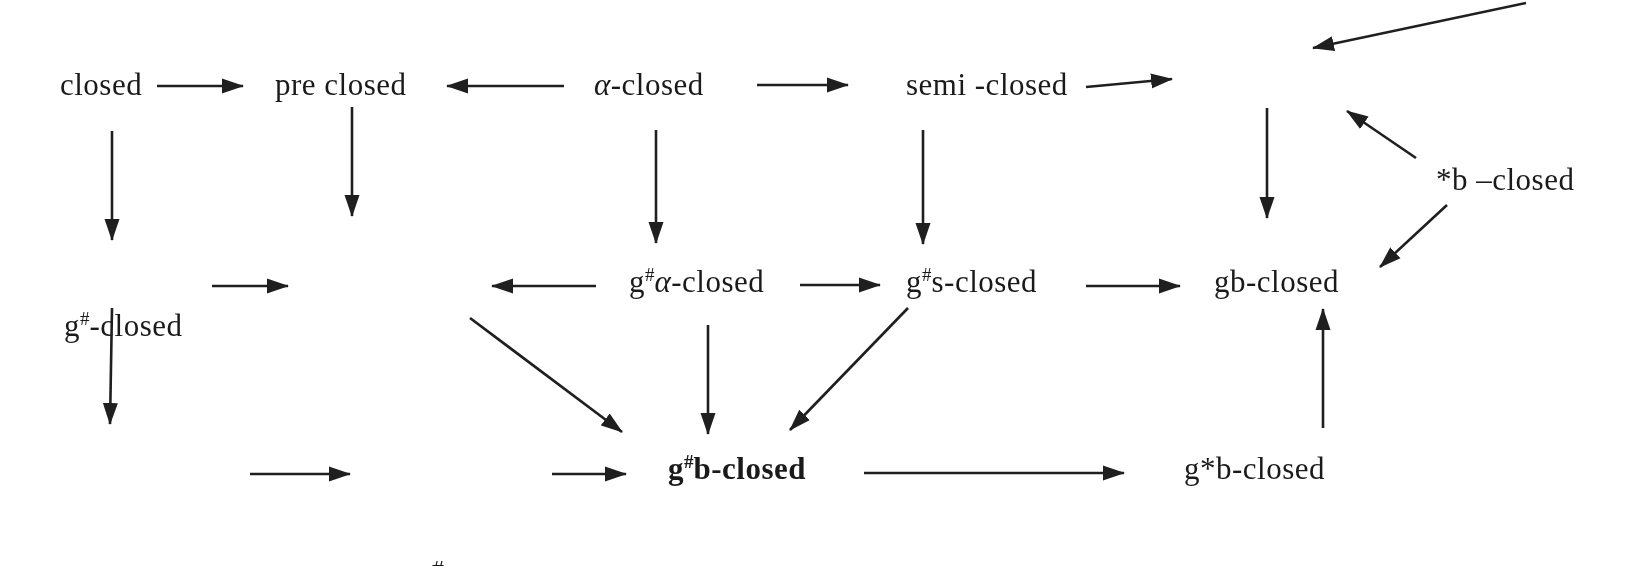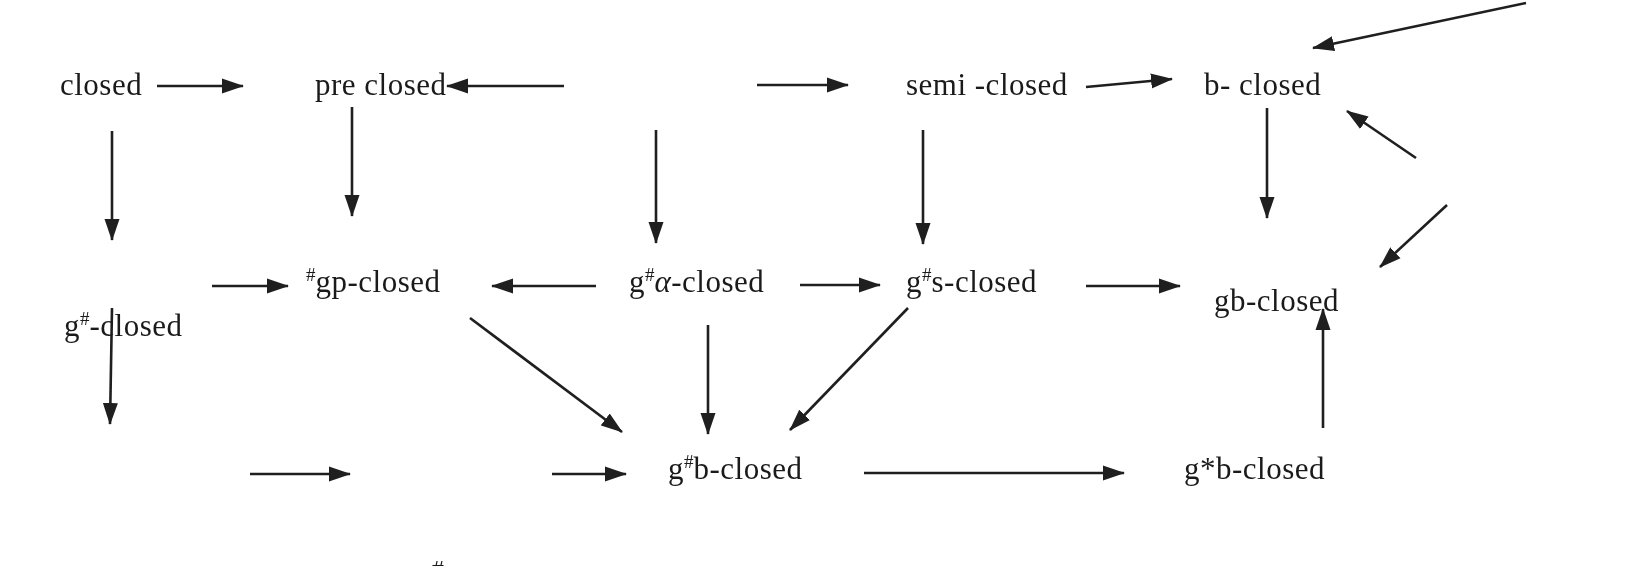--- a/index.html
+++ b/index.html
@@ -62,7 +62,7 @@
     </svg>
   <div id="nodes">
       <div class="node" style="left: 44px; top: 68px;"><span class="inner"><span>closed</span></span></div>
-      <div class="node" style="left: 259px; top: 68px; margin-left: 40px;"><span class="inner"><span>pre closed</span></span></div>
+      <div class="node" style="left: 259px; top: 68px;"><span class="inner"><span>pre closed</span></span></div>
       <div class="node" style="left: 870px; top: 68px; margin-left: 20px;"><span class="inner"><span>semi -closed</span></span></div>
       <div class="node" style="left: 1188px; top: 68px;"><span class="inner"><span>b- closed</span></span></div>
       <div class="node" style="left: 48px; top: 265px; margin-top: 44px;"><span class="inner"><span>g</span><span class="sup">#</span><span>-closed</span></span></div>

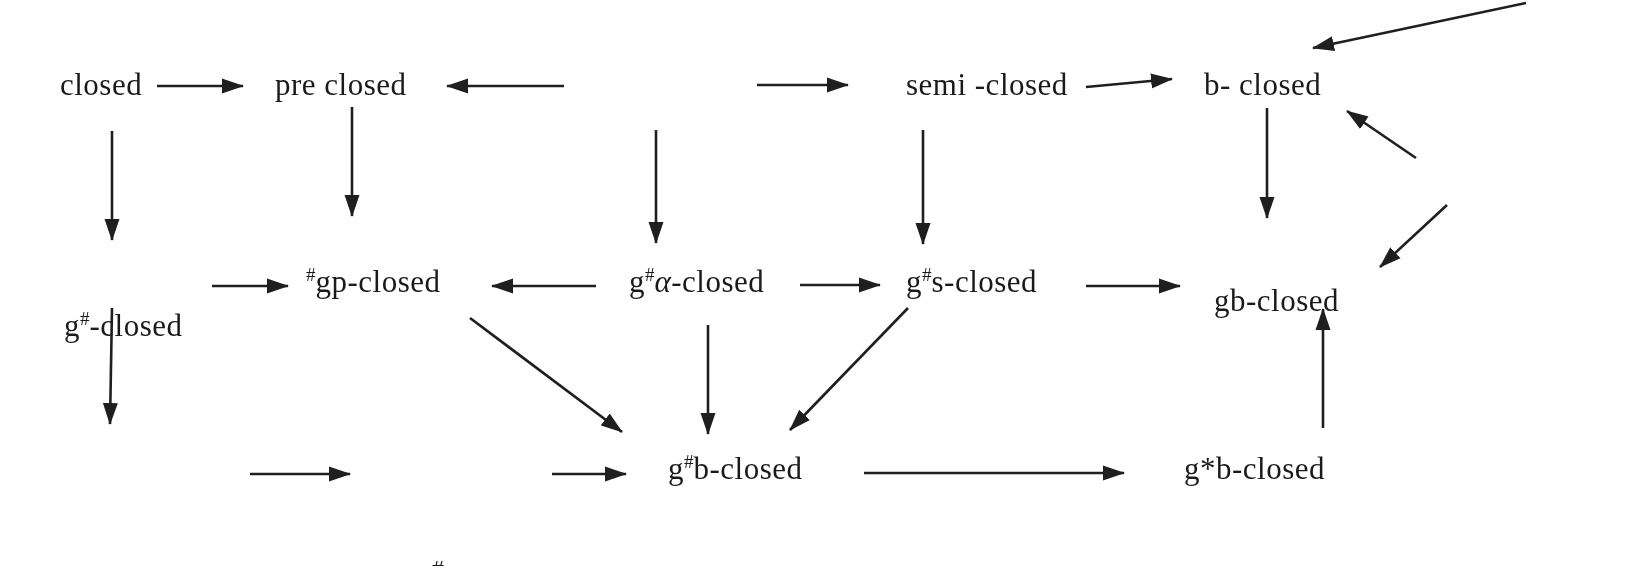--- a/index.html
+++ b/index.html
@@ -63,6 +63,7 @@
   <div id="nodes">
       <div class="node" style="left: 44px; top: 68px;"><span class="inner"><span>closed</span></span></div>
       <div class="node" style="left: 259px; top: 68px;"><span class="inner"><span>pre closed</span></span></div>
+      <div class="node" style="left: 578px; top: 68px;"><span class="inner"><span class="it">α</span><span>-closed</span></span></div>
       <div class="node" style="left: 870px; top: 68px; margin-left: 20px;"><span class="inner"><span>semi -closed</span></span></div>
       <div class="node" style="left: 1188px; top: 68px;"><span class="inner"><span>b- closed</span></span></div>
       <div class="node" style="left: 48px; top: 265px; margin-top: 44px;"><span class="inner"><span>g</span><span class="sup">#</span><span>-closed</span></span></div>

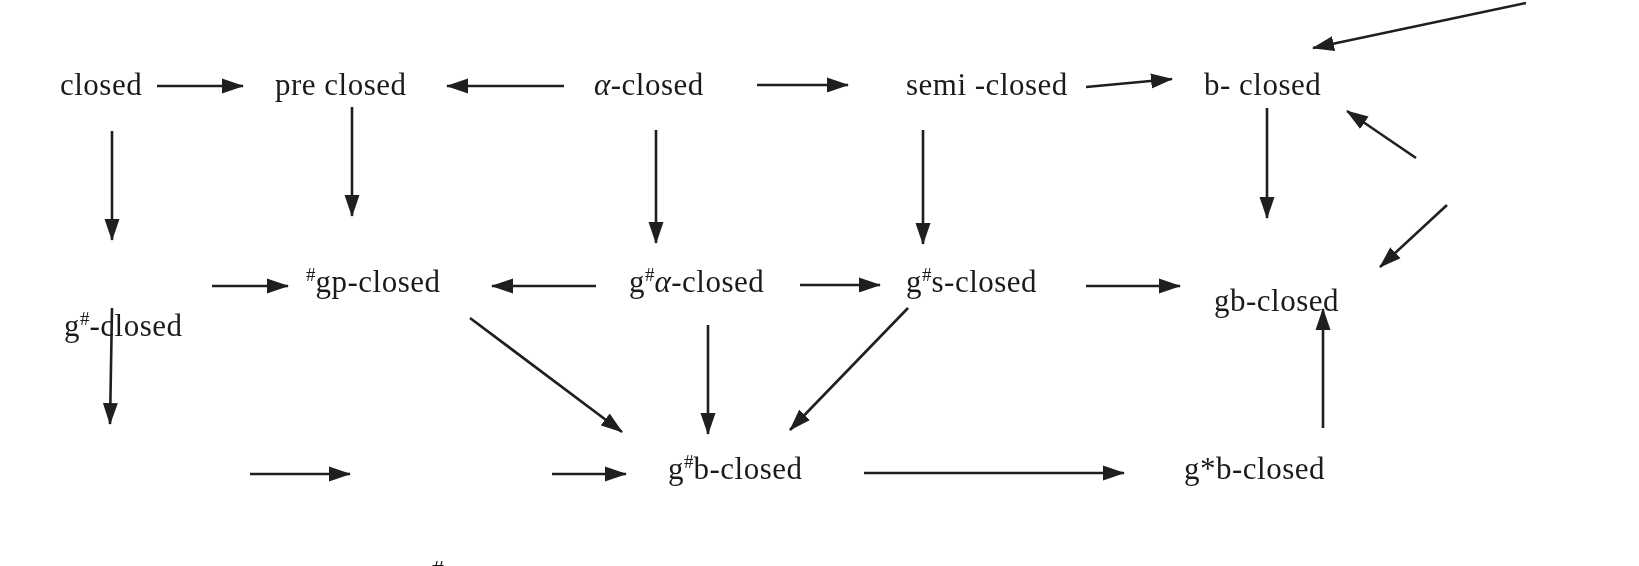--- a/index.html
+++ b/index.html
@@ -65,7 +65,6 @@
       <div class="node" style="left: 259px; top: 68px;"><span class="inner"><span>pre closed</span></span></div>
       <div class="node" style="left: 578px; top: 68px;"><span class="inner"><span class="it">α</span><span>-closed</span></span></div>
       <div class="node" style="left: 870px; top: 68px; margin-left: 20px;"><span class="inner"><span>semi -closed</span></span></div>
-      <div class="node" style="left: 1188px; top: 68px;"><span class="inner"><span>b- closed</span></span></div>
       <div class="node" style="left: 48px; top: 265px; margin-top: 44px;"><span class="inner"><span>g</span><span class="sup">#</span><span>-closed</span></span></div>
       <div class="node" style="left: 290px; top: 265px;"><span class="inner"><span class="sup">#</span><span>gp-closed</span></span></div>
       <div class="node" style="left: 613px; top: 265px;"><span class="inner"><span>g</span><span class="sup">#</span><span class="it">α</span><span>-closed</span></span></div>

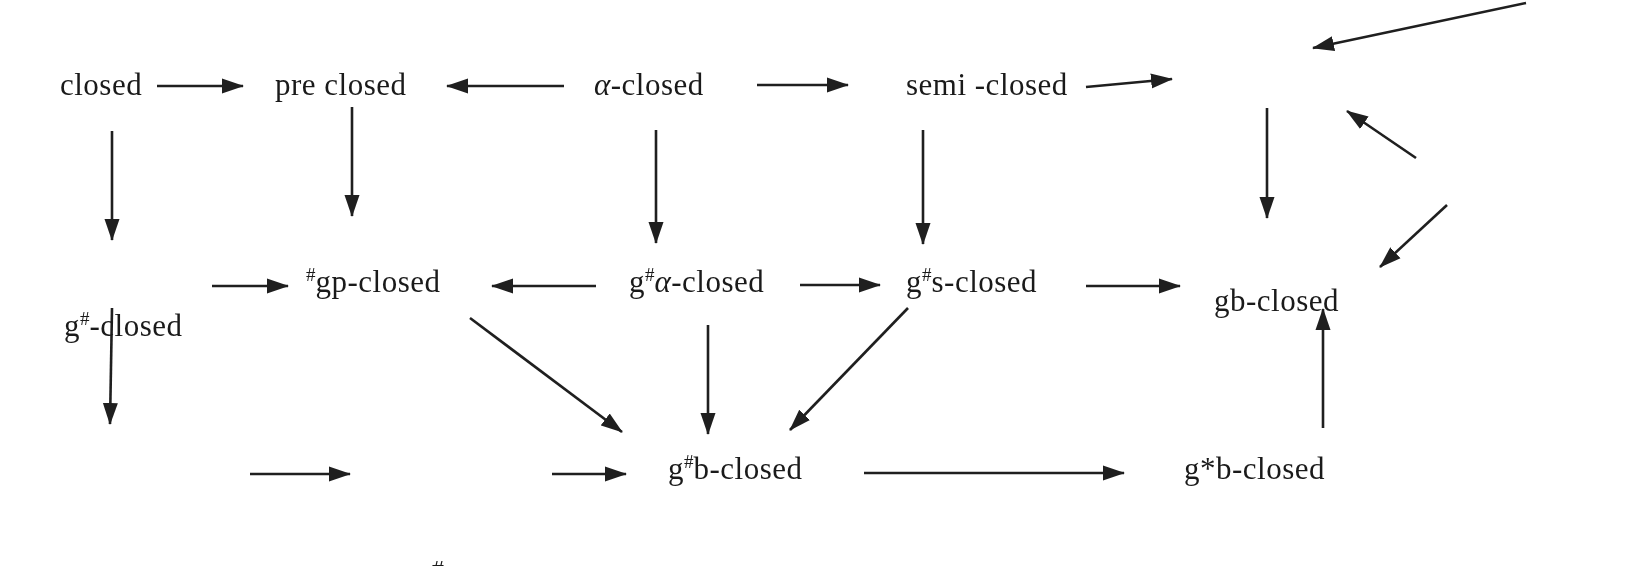--- a/index.html
+++ b/index.html
@@ -65,6 +65,7 @@
       <div class="node" style="left: 259px; top: 68px;"><span class="inner"><span>pre closed</span></span></div>
       <div class="node" style="left: 578px; top: 68px;"><span class="inner"><span class="it">α</span><span>-closed</span></span></div>
       <div class="node" style="left: 870px; top: 68px; margin-left: 20px;"><span class="inner"><span>semi -closed</span></span></div>
+      <div class="node" style="left: 1420px; top: 163px;"><span class="inner"><span>*b –closed</span></span></div>
       <div class="node" style="left: 48px; top: 265px; margin-top: 44px;"><span class="inner"><span>g</span><span class="sup">#</span><span>-closed</span></span></div>
       <div class="node" style="left: 290px; top: 265px;"><span class="inner"><span class="sup">#</span><span>gp-closed</span></span></div>
       <div class="node" style="left: 613px; top: 265px;"><span class="inner"><span>g</span><span class="sup">#</span><span class="it">α</span><span>-closed</span></span></div>

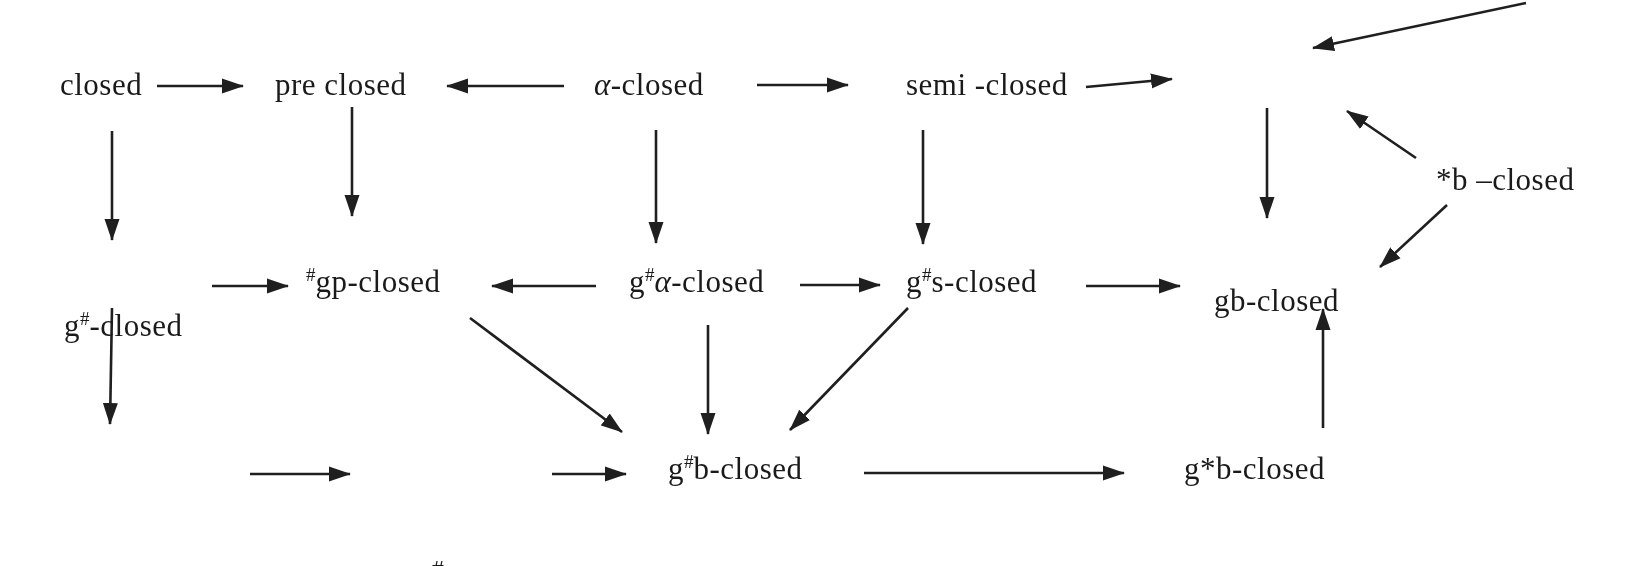--- a/index.html
+++ b/index.html
@@ -67,7 +67,6 @@
       <div class="node" style="left: 870px; top: 68px; margin-left: 20px;"><span class="inner"><span>semi -closed</span></span></div>
       <div class="node" style="left: 1420px; top: 163px;"><span class="inner"><span>*b –closed</span></span></div>
       <div class="node" style="left: 48px; top: 265px; margin-top: 44px;"><span class="inner"><span>g</span><span class="sup">#</span><span>-closed</span></span></div>
-      <div class="node" style="left: 290px; top: 265px;"><span class="inner"><span class="sup">#</span><span>gp-closed</span></span></div>
       <div class="node" style="left: 613px; top: 265px;"><span class="inner"><span>g</span><span class="sup">#</span><span class="it">α</span><span>-closed</span></span></div>
       <div class="node" style="left: 890px; top: 265px;"><span class="inner"><span>g</span><span class="sup">#</span><span>s-closed</span></span></div>
       <div class="node" style="left: 1198px; top: 265px; margin-top: 19px;"><span class="inner"><span>gb-closed</span></span></div>

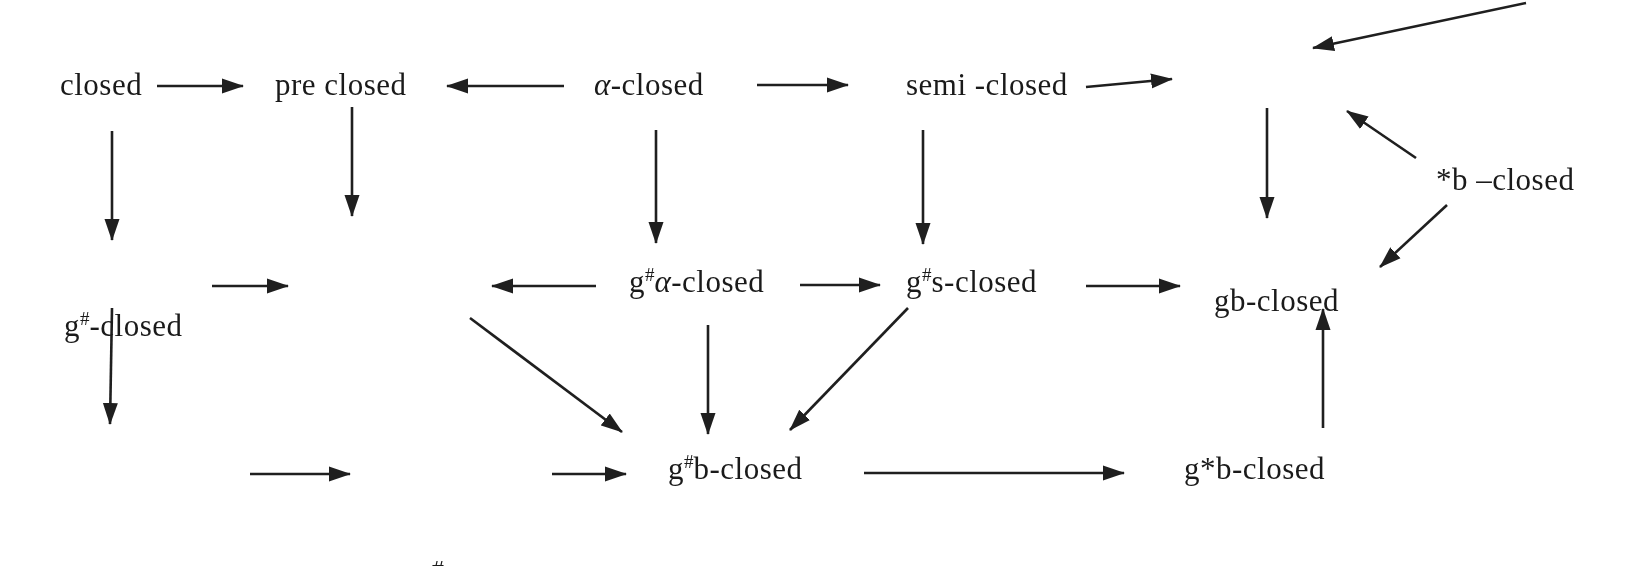--- a/index.html
+++ b/index.html
@@ -69,7 +69,7 @@
       <div class="node" style="left: 48px; top: 265px; margin-top: 44px;"><span class="inner"><span>g</span><span class="sup">#</span><span>-closed</span></span></div>
       <div class="node" style="left: 613px; top: 265px;"><span class="inner"><span>g</span><span class="sup">#</span><span class="it">α</span><span>-closed</span></span></div>
       <div class="node" style="left: 890px; top: 265px;"><span class="inner"><span>g</span><span class="sup">#</span><span>s-closed</span></span></div>
-      <div class="node" style="left: 1198px; top: 265px; margin-top: 19px;"><span class="inner"><span>gb-closed</span></span></div>
+      <div class="node" style="left: 1198px; top: 265px;"><span class="inner"><span>gb-closed</span></span></div>
       <div class="node" style="left: 652px; top: 452px;"><span class="inner"><span>g</span><span class="sup">#</span><span>b-closed</span></span></div>
       <div class="node" style="left: 1168px; top: 452px;"><span class="inner"><span>g*b-closed</span></span></div>
       <div class="node clip-top" style="left: 1392px; top: 0px; font-size: 43px; letter-spacing: 4px;"></div>

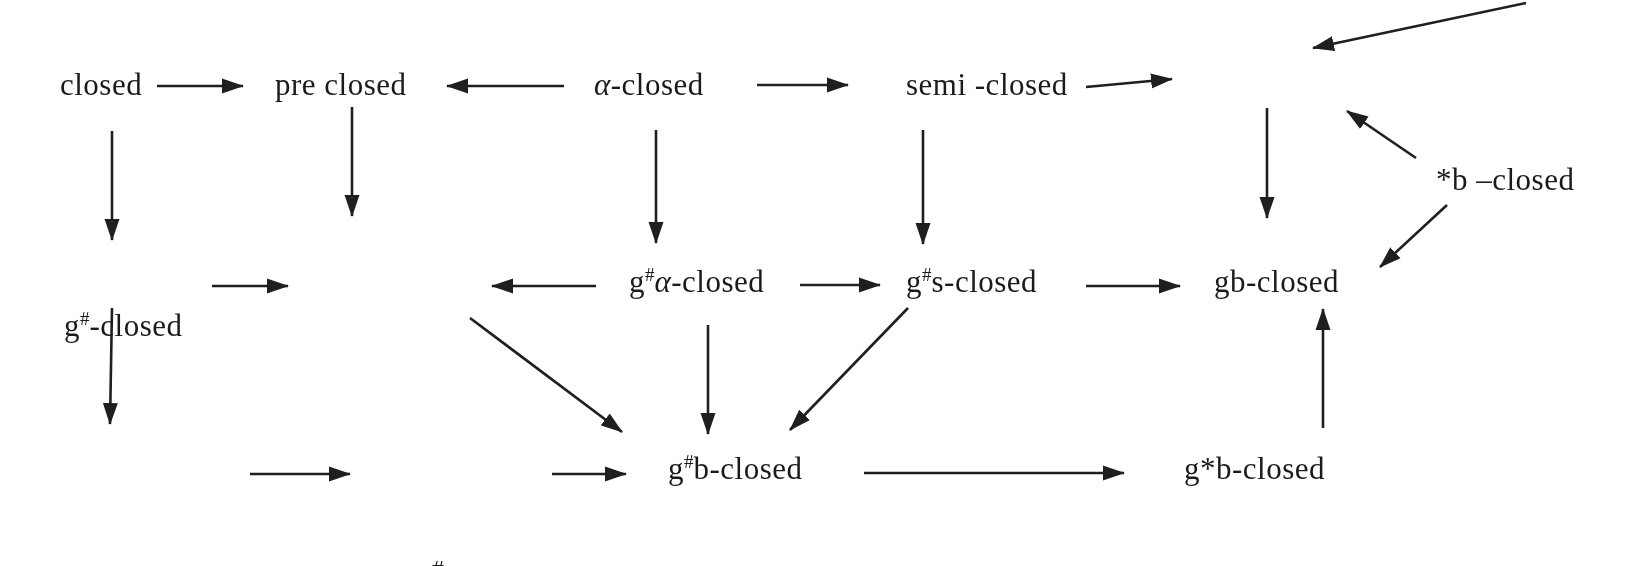--- a/index.html
+++ b/index.html
@@ -70,7 +70,7 @@
       <div class="node" style="left: 613px; top: 265px;"><span class="inner"><span>g</span><span class="sup">#</span><span class="it">α</span><span>-closed</span></span></div>
       <div class="node" style="left: 890px; top: 265px;"><span class="inner"><span>g</span><span class="sup">#</span><span>s-closed</span></span></div>
       <div class="node" style="left: 1198px; top: 265px;"><span class="inner"><span>gb-closed</span></span></div>
-      <div class="node" style="left: 652px; top: 452px;"><span class="inner"><span>g</span><span class="sup">#</span><span>b-closed</span></span></div>
+      <div class="node" style="left: 652px; top: 452px; font-weight: bold;"><span class="inner"><span>g</span><span class="sup">#</span><span>b-closed</span></span></div>
       <div class="node" style="left: 1168px; top: 452px;"><span class="inner"><span>g*b-closed</span></span></div>
       <div class="node clip-top" style="left: 1392px; top: 0px; font-size: 43px; letter-spacing: 4px;"></div>
       <div class="node" style="left: 416px; top: 551px; font-size: 24px;"><span class="inner"><span>#</span></span></div>

